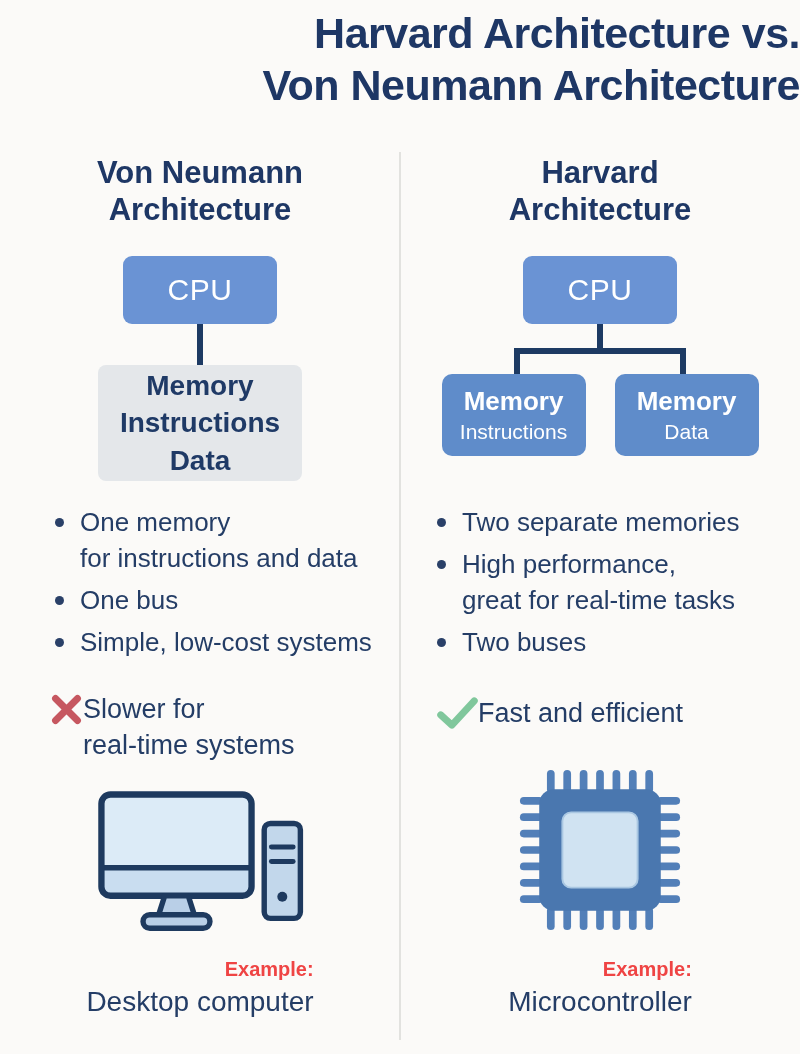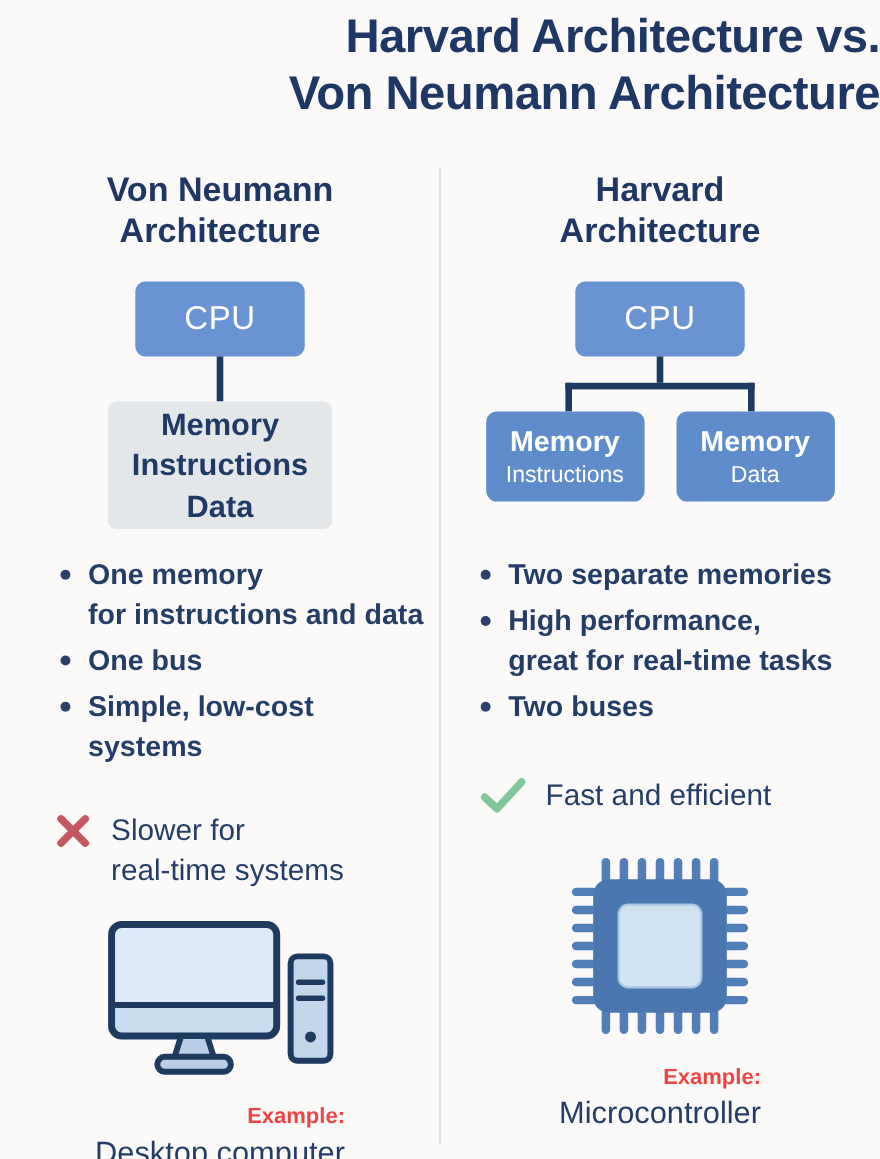--- a/index.html
+++ b/index.html
@@ -97,9 +97,8 @@
   .mem-box .s { font-size: 21px; font-weight: 400; margin-top: 3px; }
   .bullets {
     list-style: none;
-    margin: 11px; padding: 0;
+    margin: 1px; padding: 0;
     align-self: flex-start;
-    font-weight: bold;
   }
   .bullets.left-list  { margin-top: 23px; margin-left: 55px; }
   .bullets.right-list { margin-top: 48px; margin-left: 37px; }

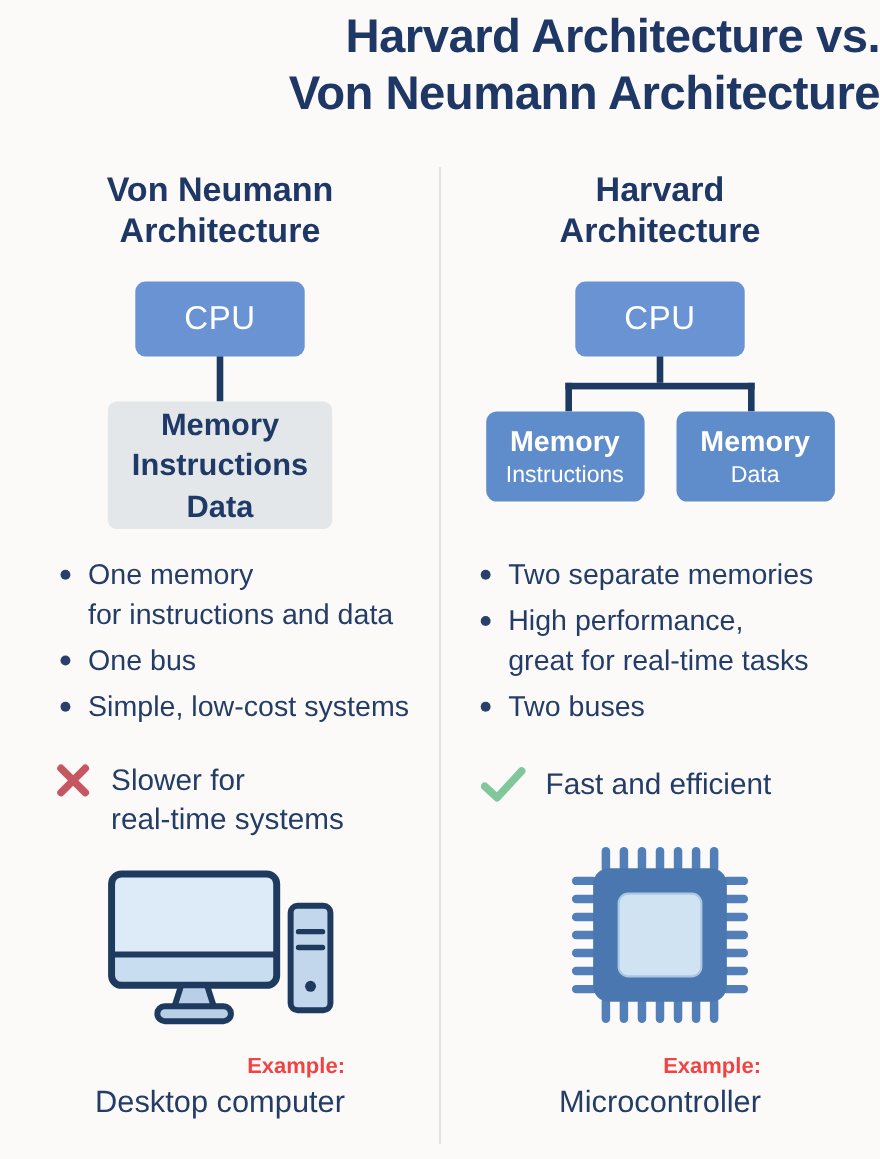--- a/index.html
+++ b/index.html
@@ -120,7 +120,6 @@
   .li-text { white-space: pre-line; }
   .verdict {
     display: flex;
-    gap: 18px;
     align-self: flex-start;
     font-size: 27px;
     line-height: 36px;

